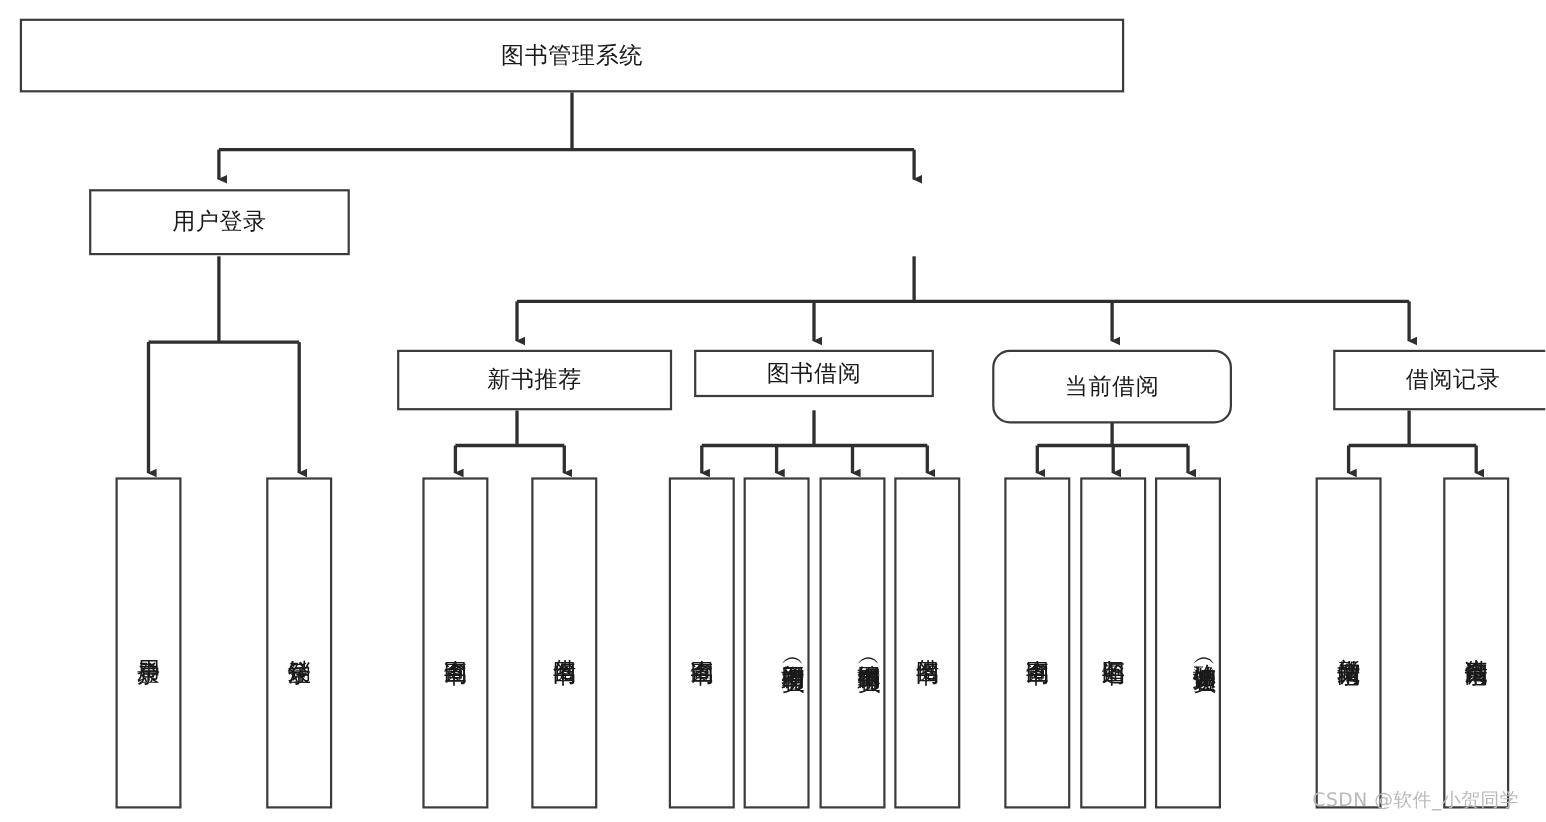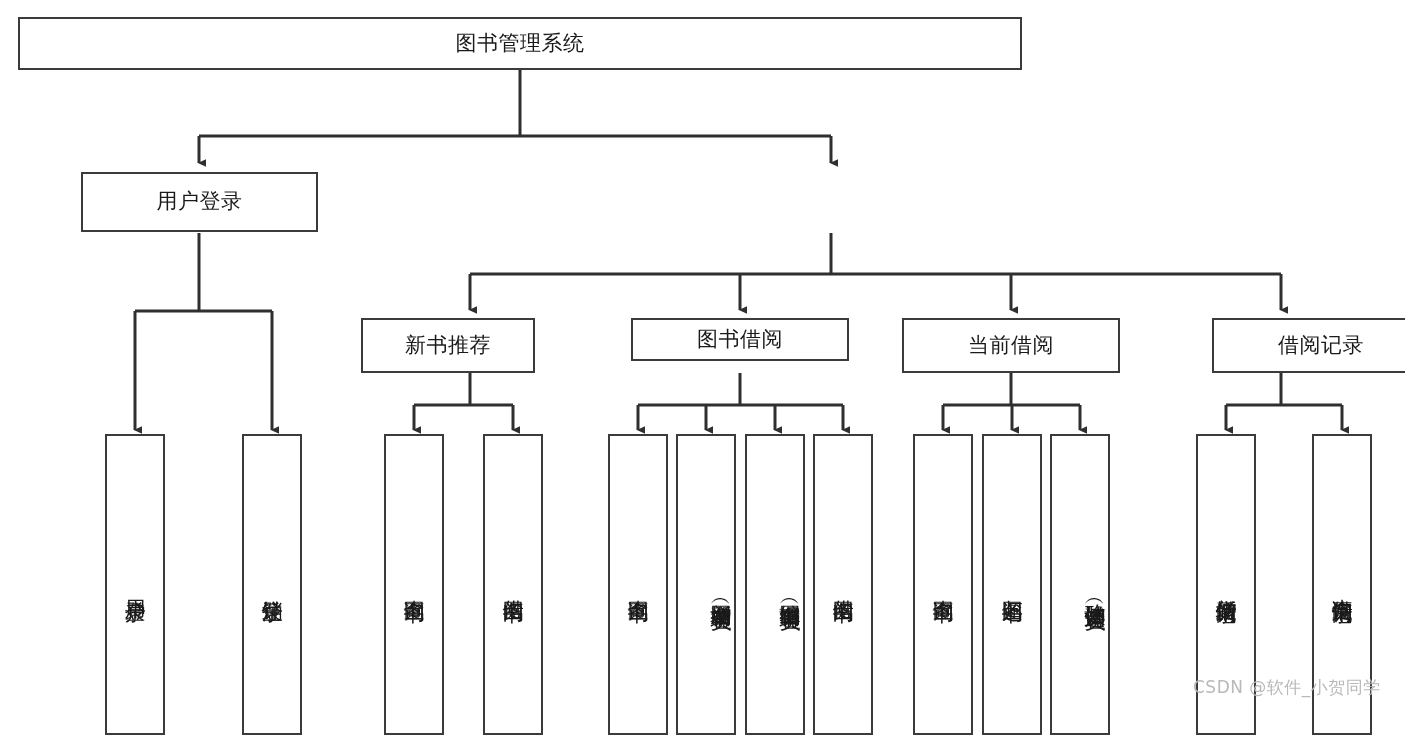--- a/index.html
+++ b/index.html
@@ -122,7 +122,7 @@
     </g>
   </svg>
 
-  <div class="node node-h" style="left:18px; top:17px; width:1004px; height:53px;">图书管理系统</div>
+  <div class="node node-h" style="left:18px; top:17px; width:1004px; height:67px;">图书管理系统</div>
 
   <div class="node node-h" style="left:81px; top:172px; width:237px; height:60px;">用户登录</div>
 

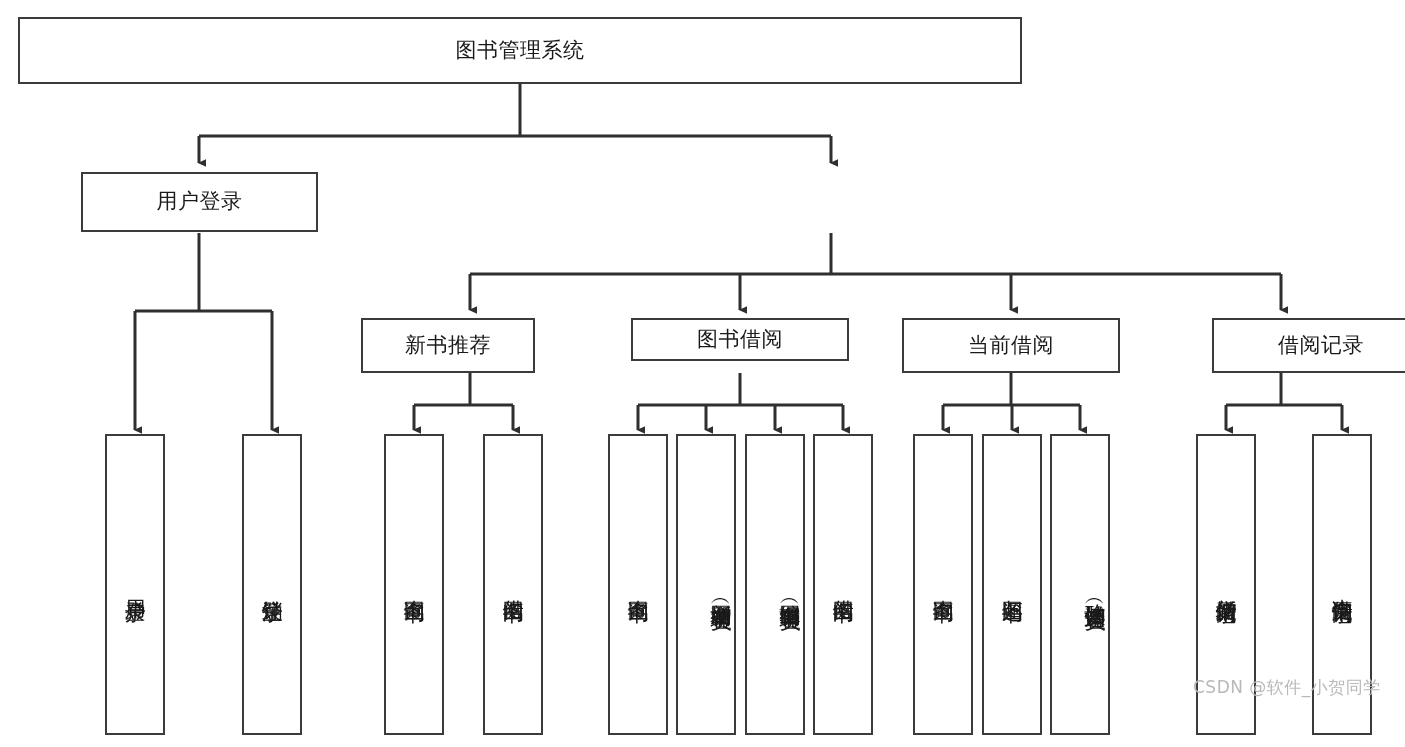--- a/index.html
+++ b/index.html
@@ -126,7 +126,7 @@
 
   <div class="node node-h" style="left:81px; top:172px; width:237px; height:60px;">用户登录</div>
 
-  <div class="node node-h" style="left:361px; top:318px; width:174px; height:55px;">新书推荐</div>
+  <div class="node node-h" style="left:361px; top:318px; width:250px; height:55px;">新书推荐</div>
   <div class="node node-h" style="left:631px; top:318px; width:218px; height:43px;">图书借阅</div>
   <div class="node node-h" style="left:902px; top:318px; width:218px; height:55px;">当前借阅</div>
   <div class="node node-h" style="left:1172px; top:318px; width:218px; height:55px;margin-left:40px;">借阅记录</div>

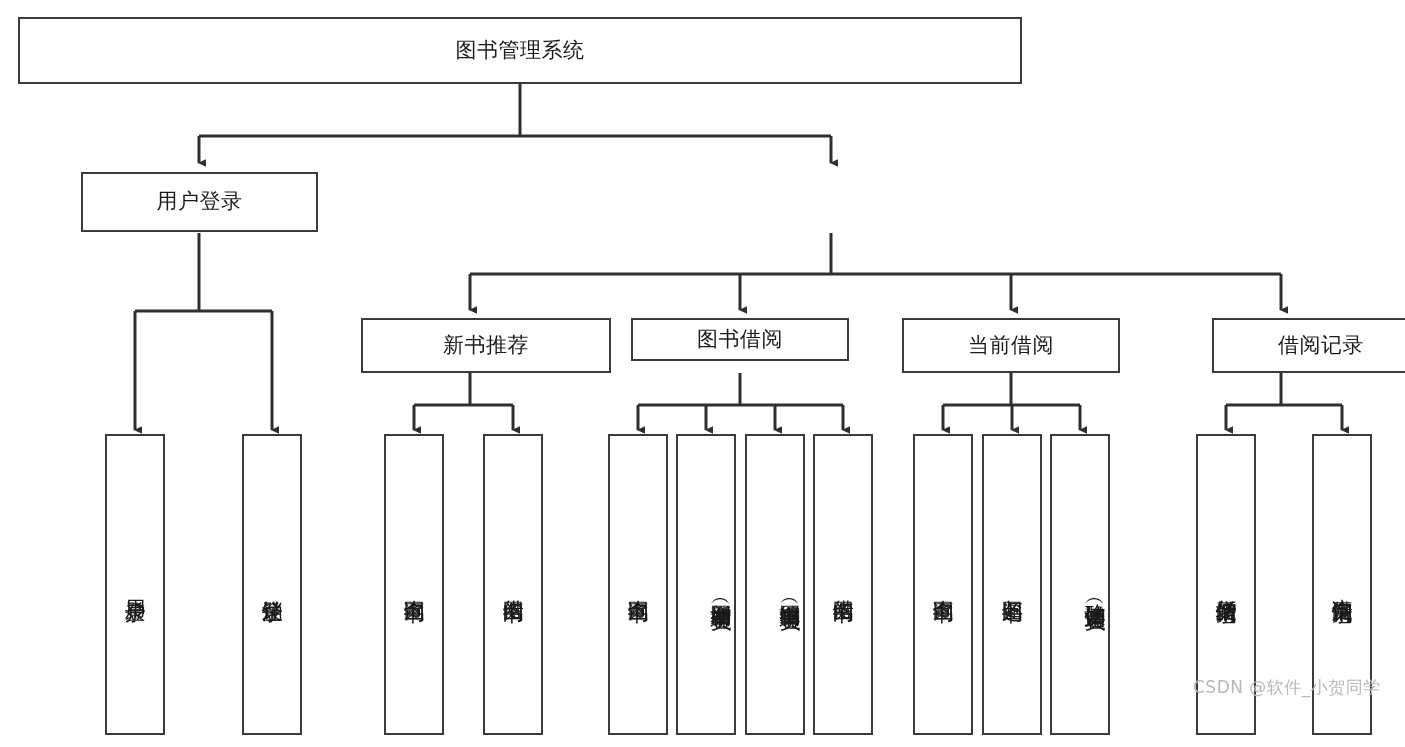--- a/index.html
+++ b/index.html
@@ -128,7 +128,7 @@
 
   <div class="node node-h" style="left:361px; top:318px; width:250px; height:55px;">新书推荐</div>
   <div class="node node-h" style="left:631px; top:318px; width:218px; height:43px;">图书借阅</div>
-  <div class="node node-h" style="left:902px; top:318px; width:218px; height:55px;">当前借阅</div>
+  <div class="node node-h" style="left:902px; top:318px; width:218px; height:67px;border-radius:16px;">当前借阅</div>
   <div class="node node-h" style="left:1172px; top:318px; width:218px; height:55px;margin-left:40px;">借阅记录</div>
 
   <div class="node node-v v-center" style="left:105px; top:434px; width:60px; height:301px;">用户登录</div>

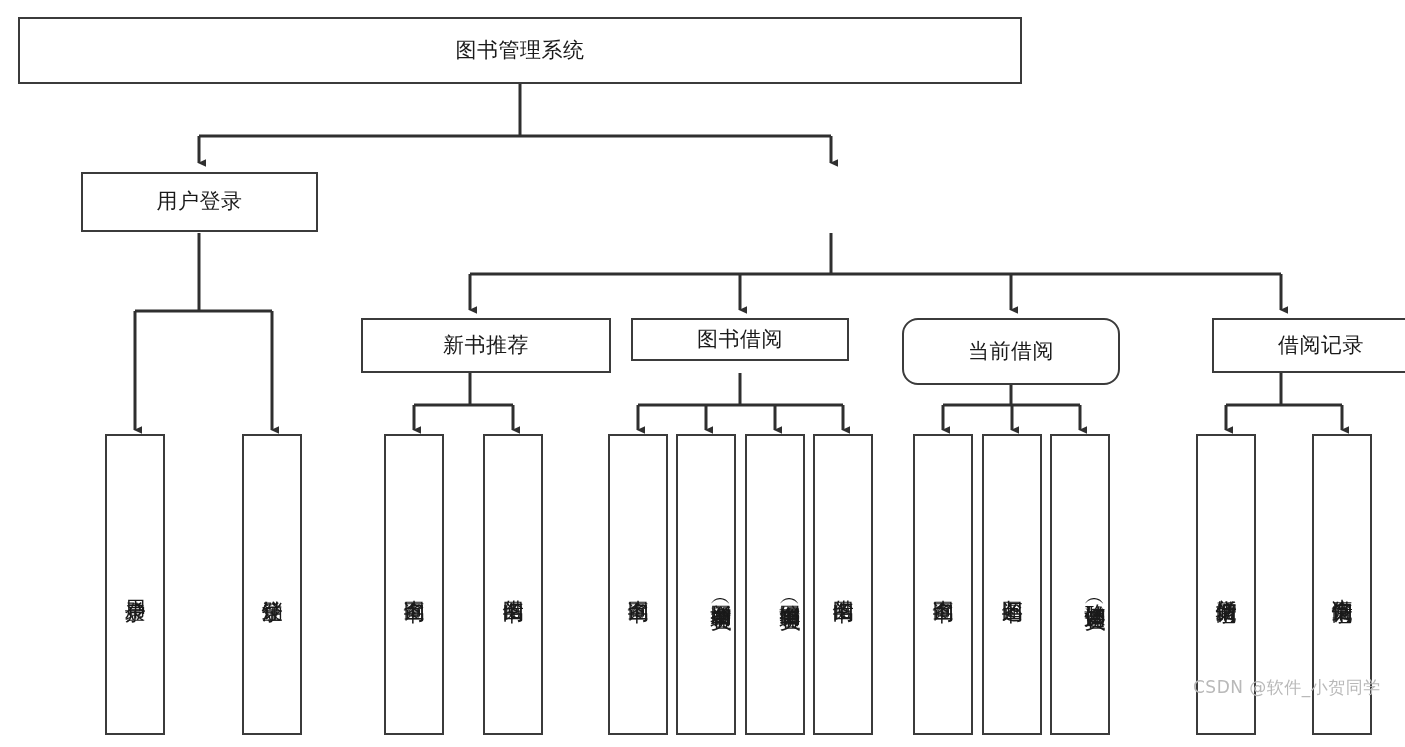--- a/index.html
+++ b/index.html
@@ -149,7 +149,7 @@
   <div class="node node-v v-center" style="left:1196px; top:434px; width:60px; height:301px;">新增借阅记录</div>
   <div class="node node-v v-center" style="left:1312px; top:434px; width:60px; height:301px;">查询借阅记录</div>
 
-  <div class="watermark" style="left:1193px; top:676px;">CSDN @软件_小贺同学</div>
+  <div class="watermark" style="left:1193px; top:716px;">CSDN @软件_小贺同学</div>
 
 </div>
 

